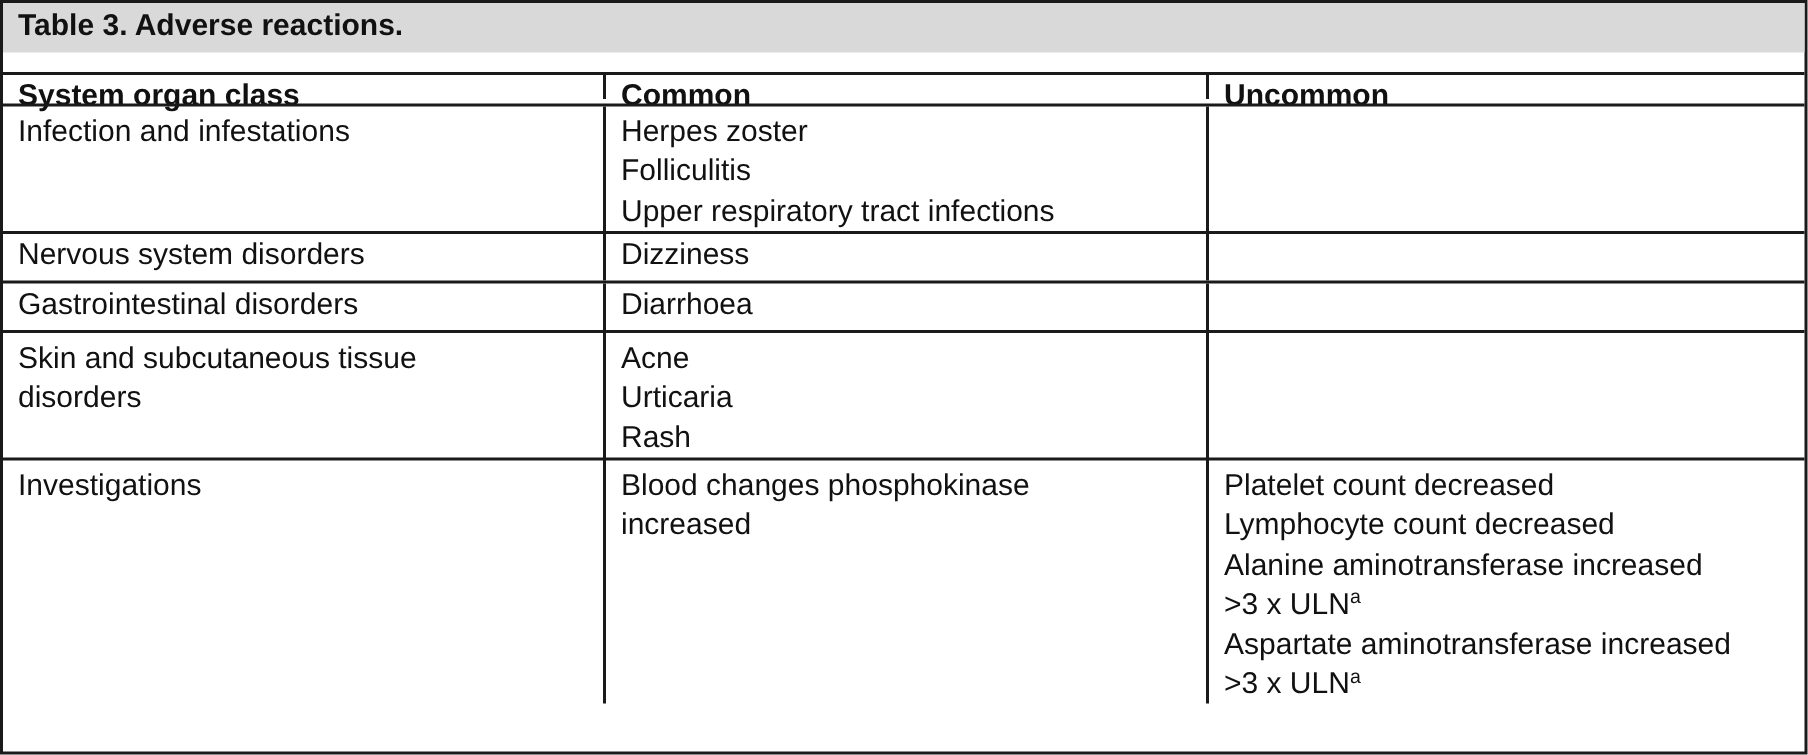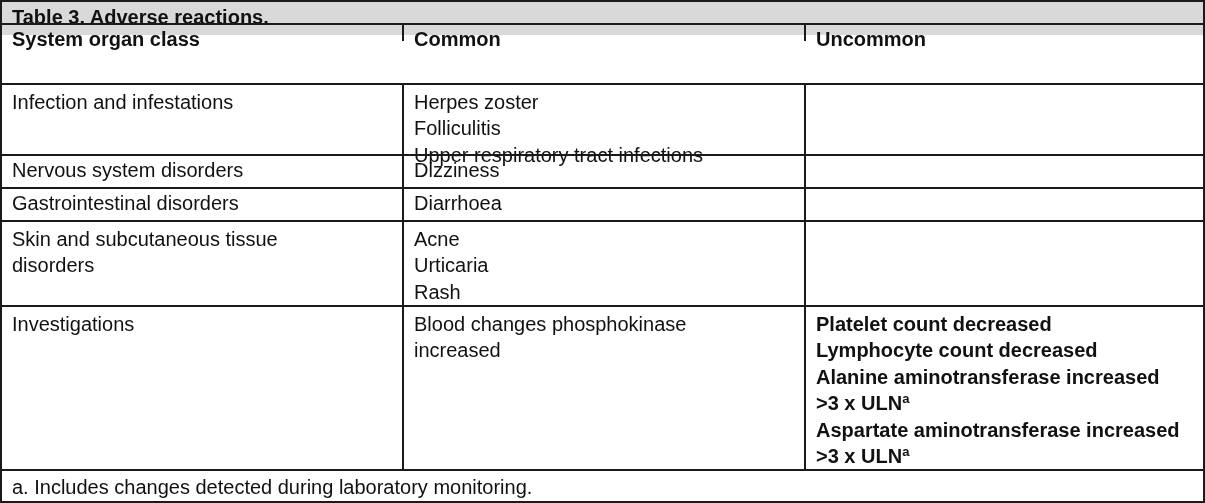--- a/index.html
+++ b/index.html
@@ -22,7 +22,7 @@
     .c3 { left: 802px; right: 0; border-left: 2px solid #1a1a1a; font-weight: bold; }
     .title-row { top: 0; height: 33px; background: #d9d9d9; }
     .title-row .cell { left: 0; right: 0; font-weight: bold; padding-top: 2px; }
-    .head-row { top: 21px; height: 18px; text-decoration: underline; }
+    .head-row { top: 46px; height: 18px; text-decoration: underline; }
     .head-row .cell { font-weight: bold; padding-top: 1px; }
     .r1 { top: 81px; height: 85px; }
     .r2 { top: 152px; height: 33px; }

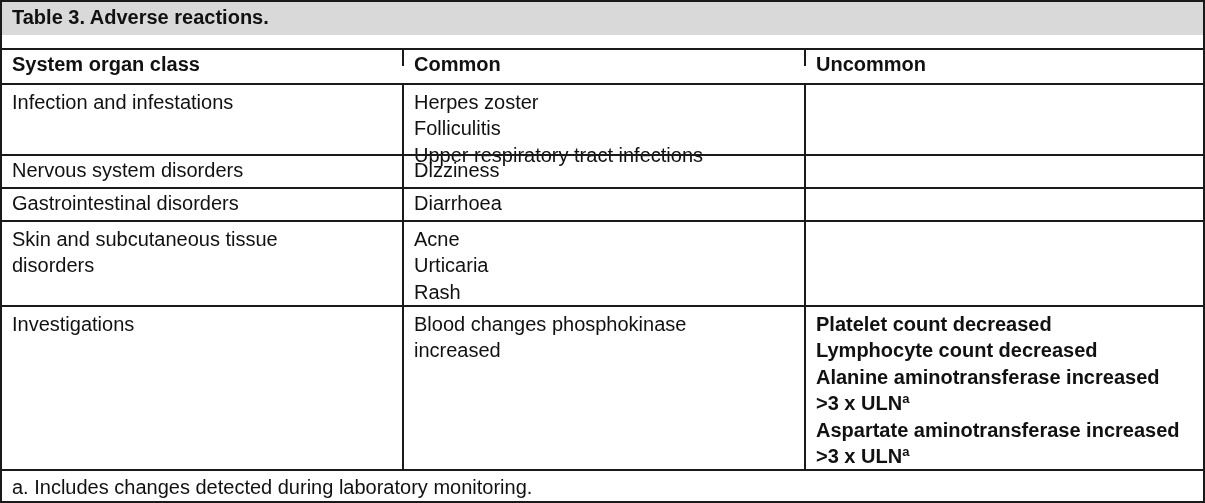--- a/index.html
+++ b/index.html
@@ -24,7 +24,7 @@
     .title-row .cell { left: 0; right: 0; font-weight: bold; padding-top: 2px; }
     .head-row { top: 46px; height: 18px; text-decoration: underline; }
     .head-row .cell { font-weight: bold; padding-top: 1px; }
-    .r1 { top: 81px; height: 85px; }
+    .r1 { top: 67px; height: 85px; }
     .r2 { top: 152px; height: 33px; }
     .r3 { top: 185px; height: 33px; }
     .r4 { top: 218px; height: 98px; }

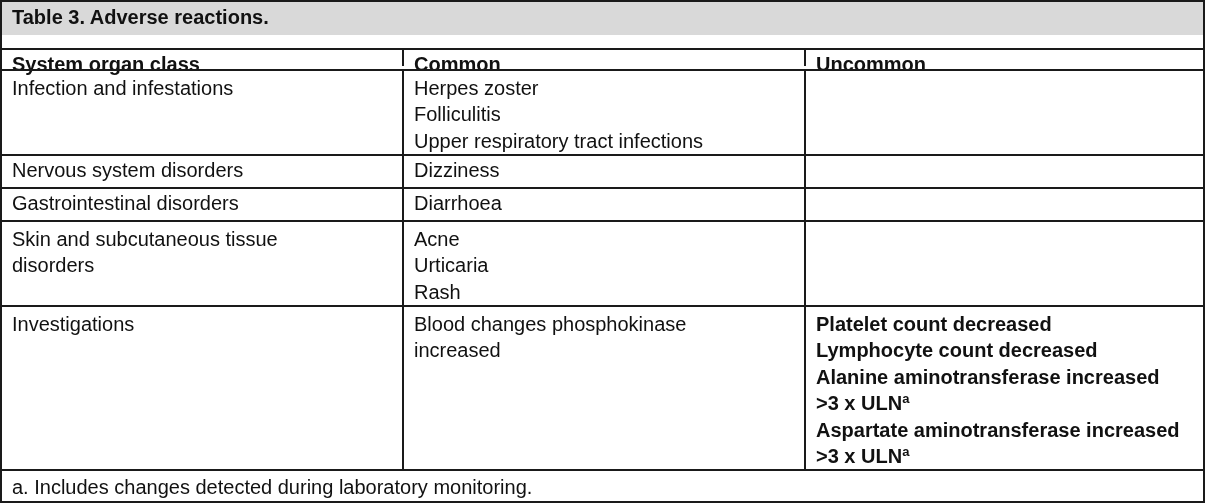--- a/index.html
+++ b/index.html
@@ -19,7 +19,7 @@
     .cell { position: absolute; top: 0; bottom: 0; box-sizing: border-box; padding: 4px 0 0 10px; line-height: 26.4px; }
     .c1 { left: 0; width: 400px; }
     .c2 { left: 400px; width: 402px; border-left: 2px solid #1a1a1a; }
-    .c3 { left: 802px; right: 0; border-left: 2px solid #1a1a1a; font-weight: bold; }
+    .c3 { left: 802px; right: 0; border-left: 2px solid #1a1a1a; }
     .title-row { top: 0; height: 33px; background: #d9d9d9; }
     .title-row .cell { left: 0; right: 0; font-weight: bold; padding-top: 2px; }
     .head-row { top: 46px; height: 18px; text-decoration: underline; }

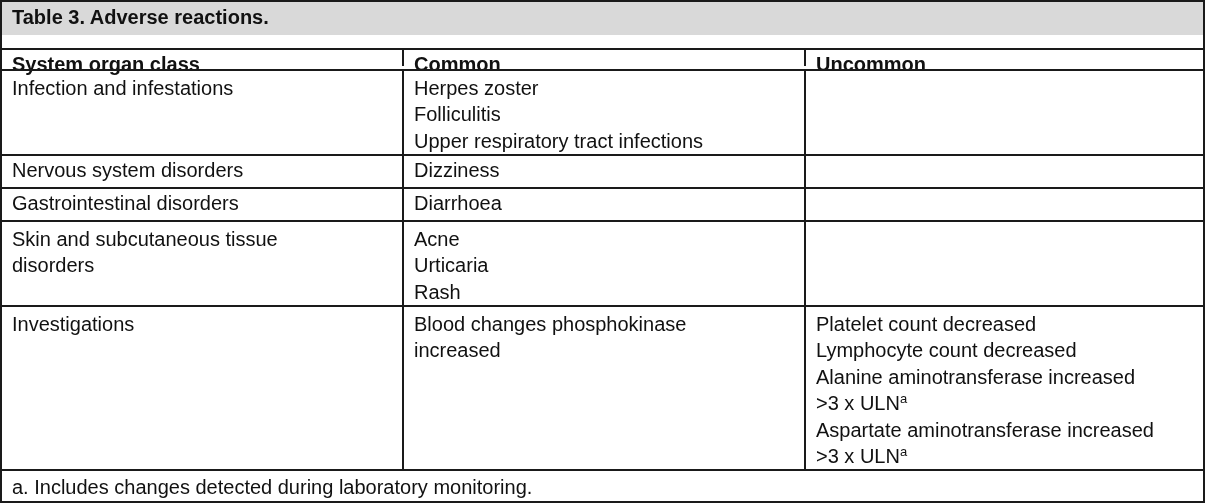--- a/index.html
+++ b/index.html
@@ -113,9 +113,6 @@
     </div>
   </div>
 
-  <div class="row foot-row">
-    <div class="cell">a. Includes changes detected during laboratory monitoring.</div>
-  </div>
 
 </div>
 

